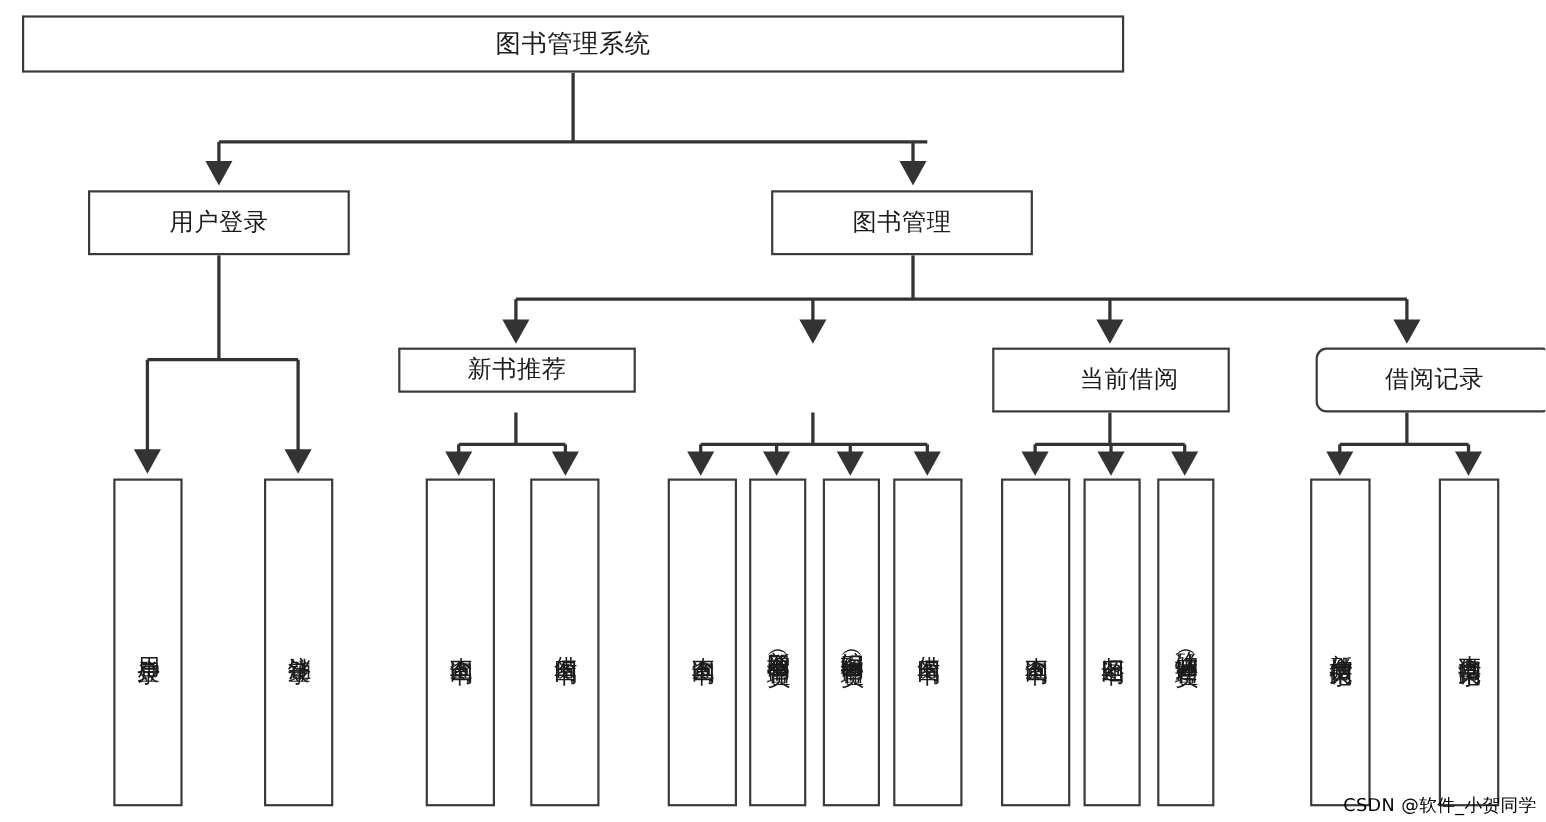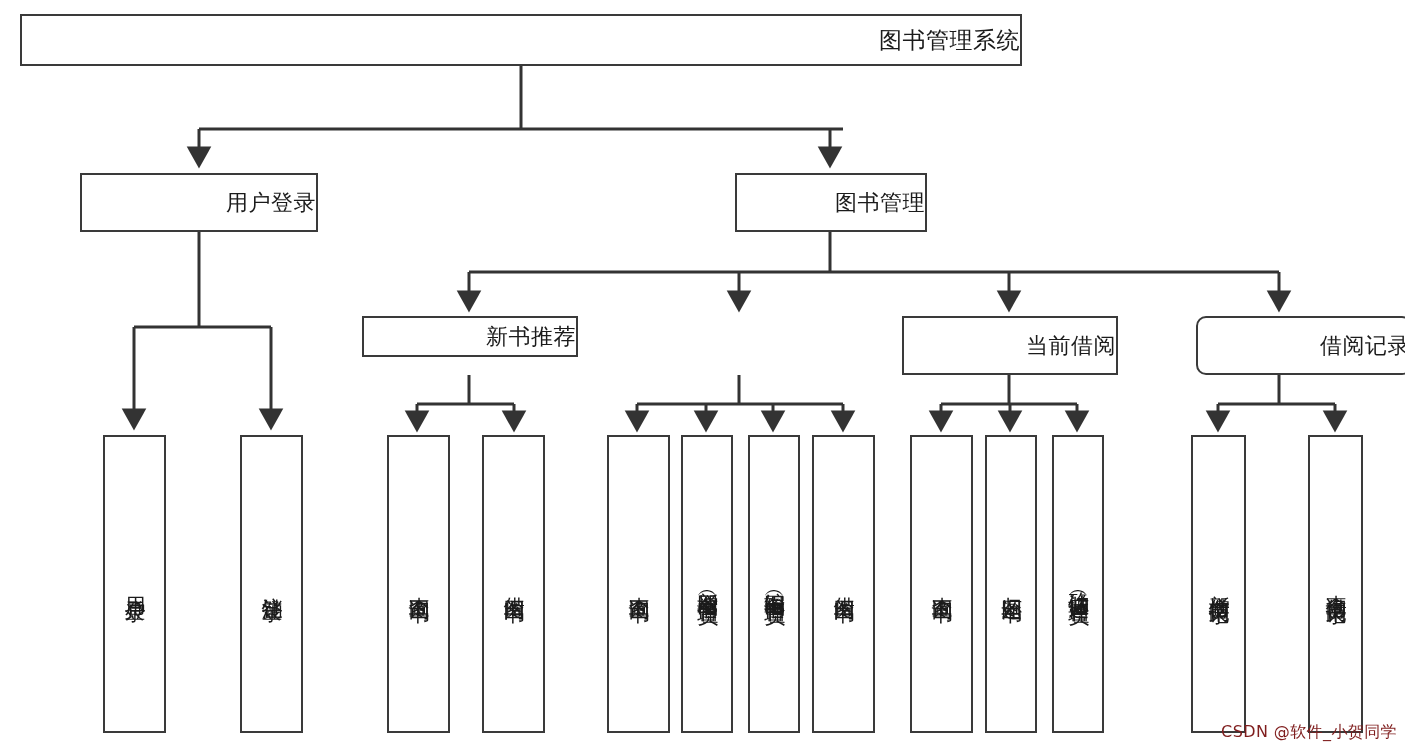--- a/index.html
+++ b/index.html
@@ -33,7 +33,7 @@
     border: 2px solid #3a3a3a;
     display: flex;
     align-items: center;
-    justify-content: flex-end;
+    justify-content: center;
     color: #1b1b1b;
   }
   .node-label {

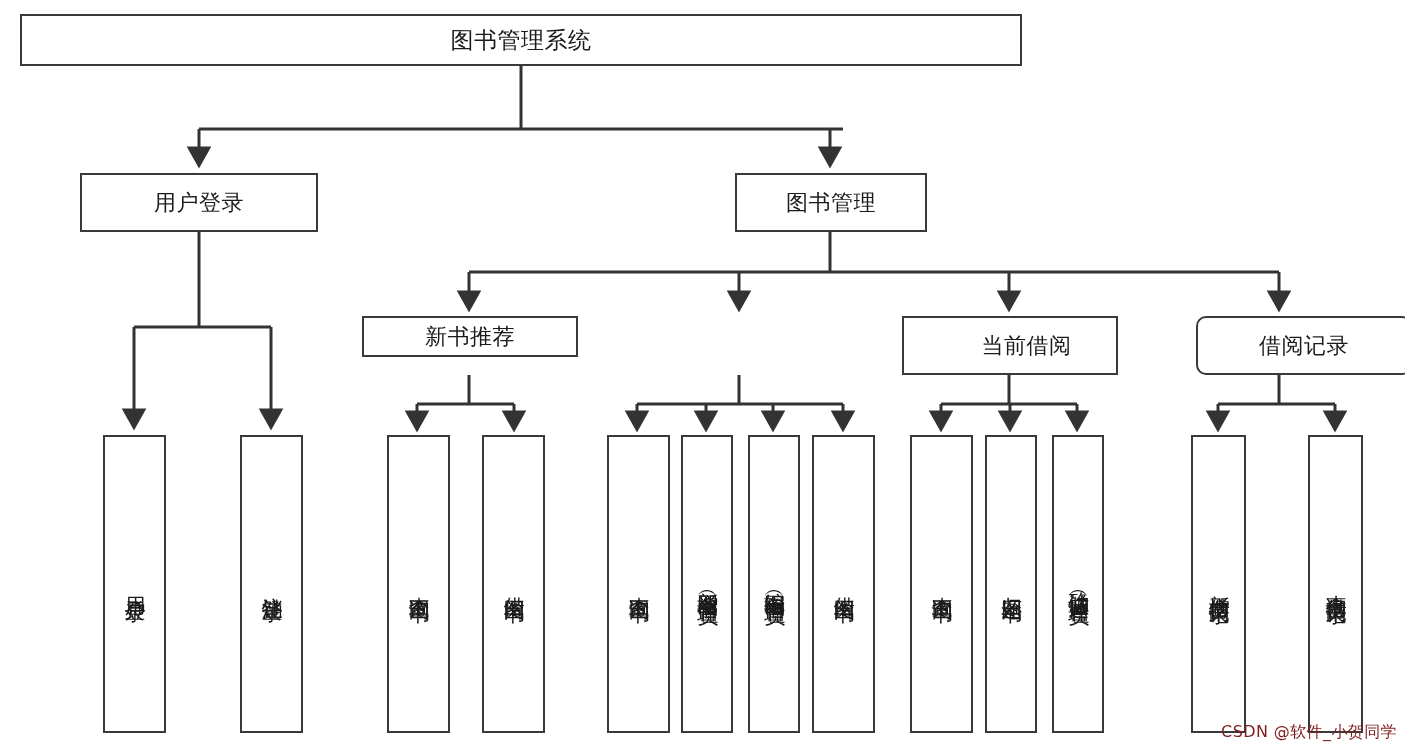--- a/index.html
+++ b/index.html
@@ -138,7 +138,7 @@
   <div class="node h" style="left:80px; top:173px; width:238px; height:59px;">
     <span class="node-label">用户登录</span>
   </div>
-  <div class="node h" style="left:735px; top:173px; width:192px; height:59px;">
+  <div class="node h" style="left:701px; top:173px; width:238px; height:59px;">
     <span class="node-label">图书管理</span>
   </div>
 

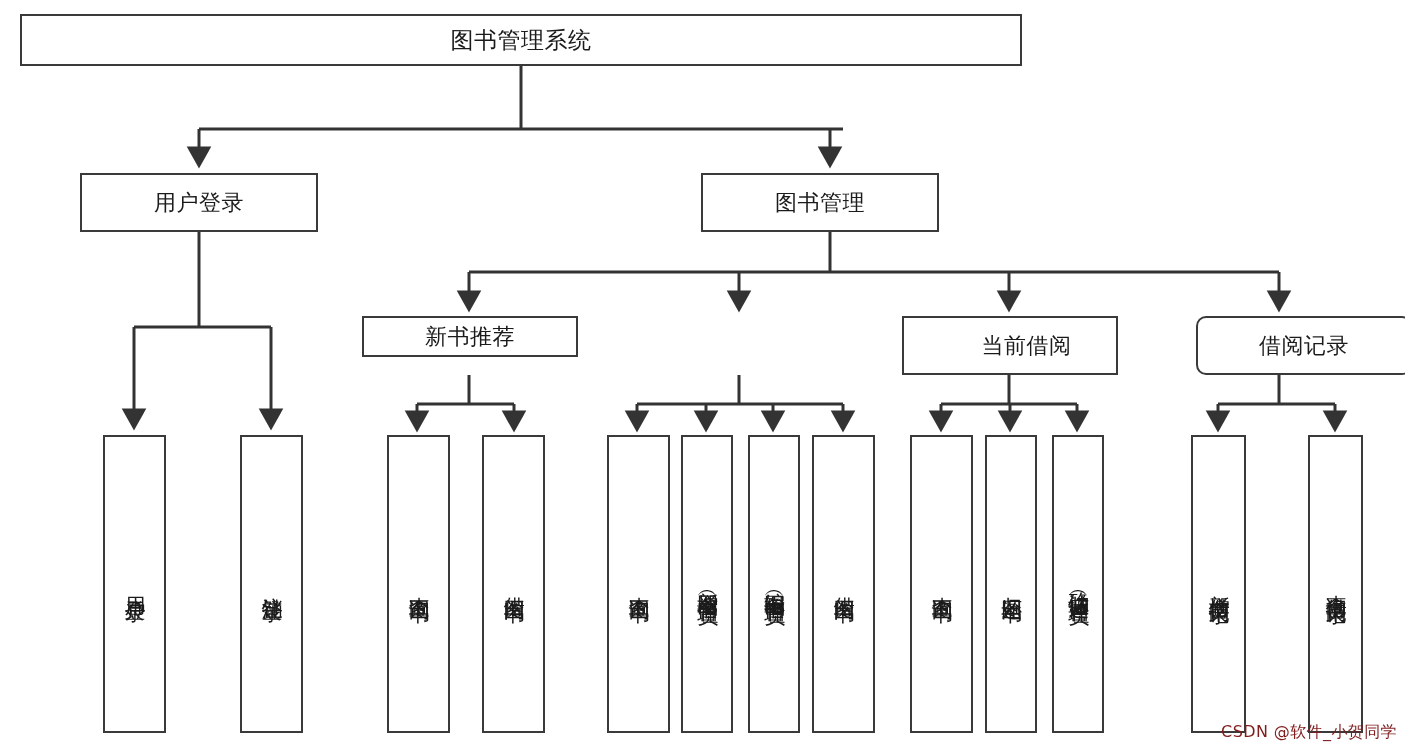--- a/index.html
+++ b/index.html
@@ -69,7 +69,7 @@
     right: 8px;
     bottom: 4px;
     font-size: 16px;
-    color: #7f1d1d;
+    color: #000000;
     white-space: pre;
     letter-spacing: 0.4px;
     font-family: "DejaVu Sans", "Liberation Sans", sans-serif;

